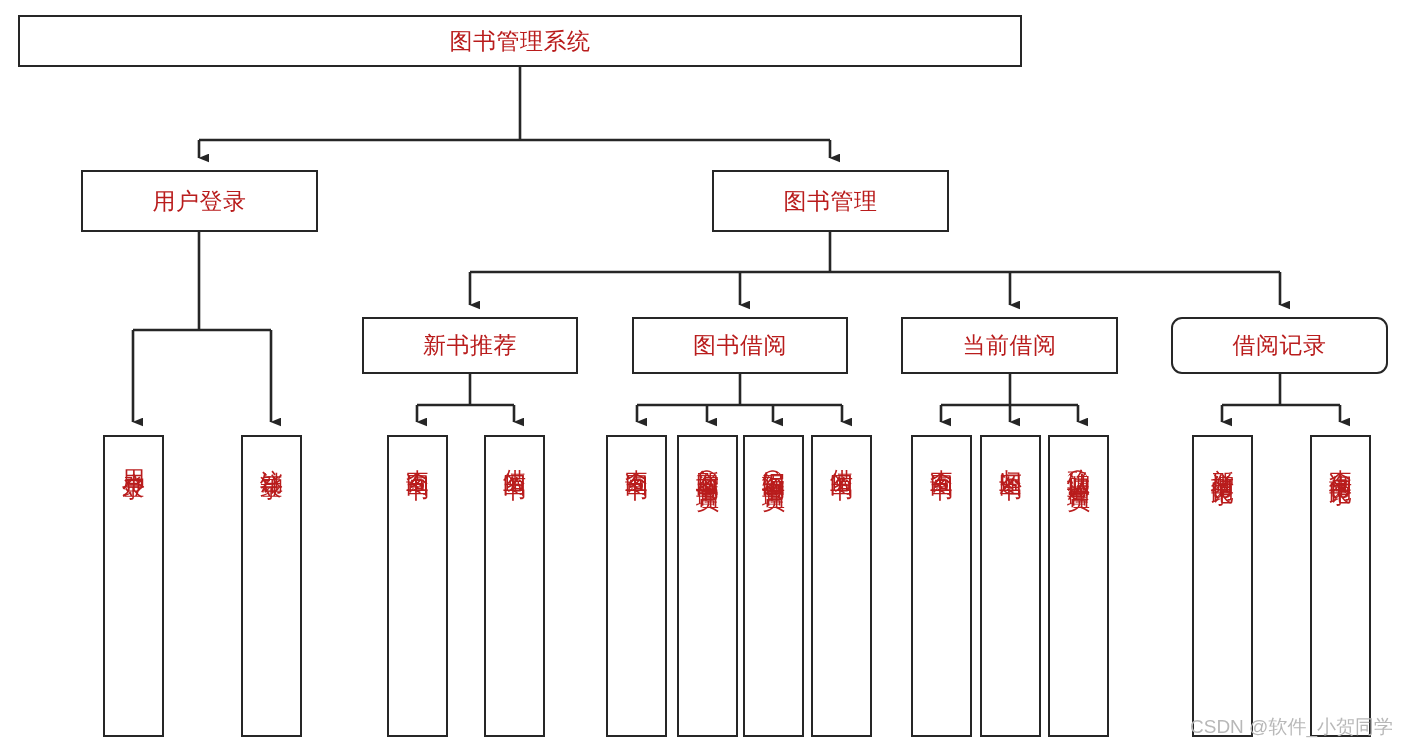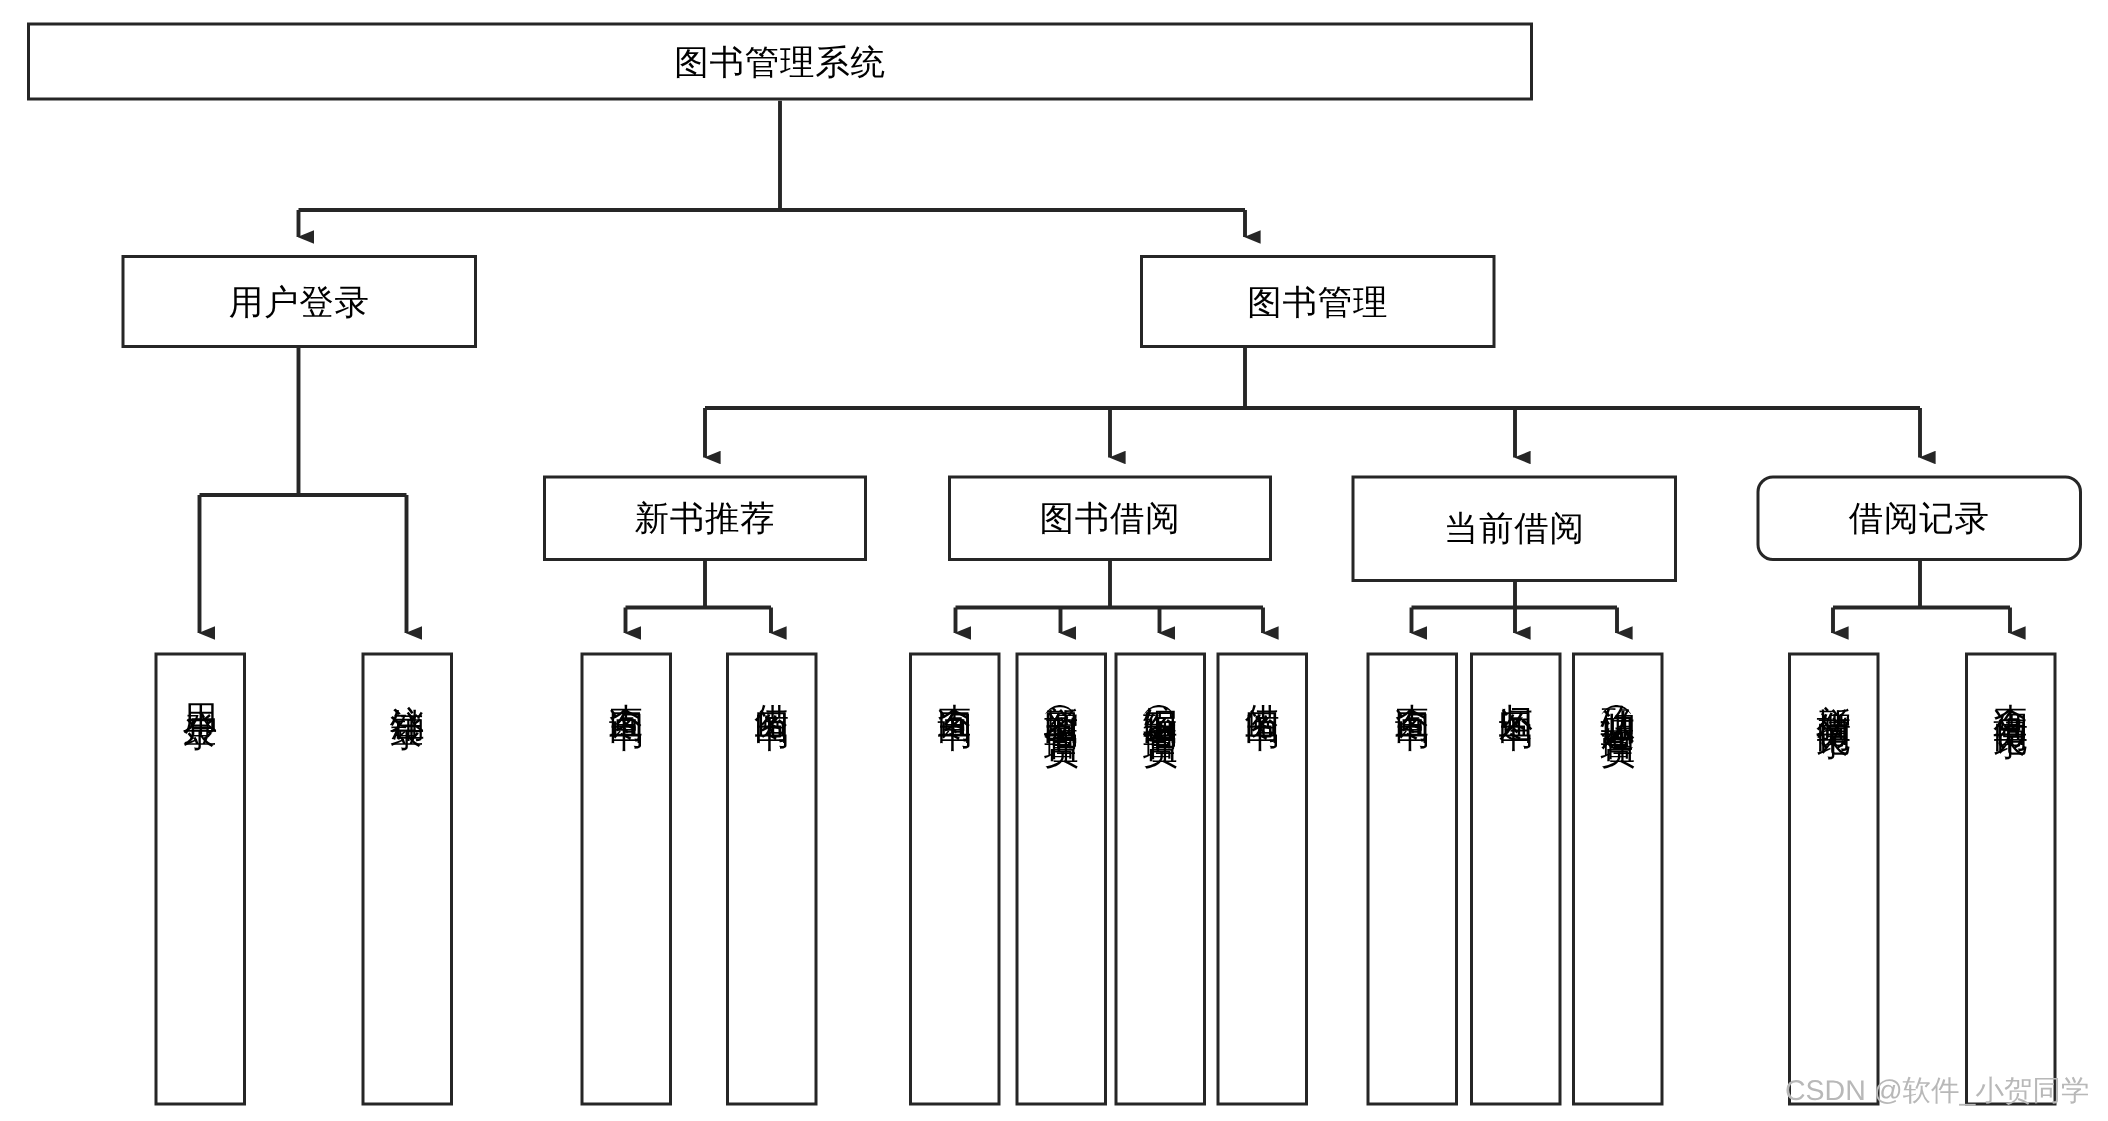--- a/index.html
+++ b/index.html
@@ -31,7 +31,7 @@
     justify-content: center;
   }
   .node-label {
-    color: #000000;
+    color: #b91c1c;
     font-size: 23px;
     line-height: 1.25;
     letter-spacing: 0.5px;

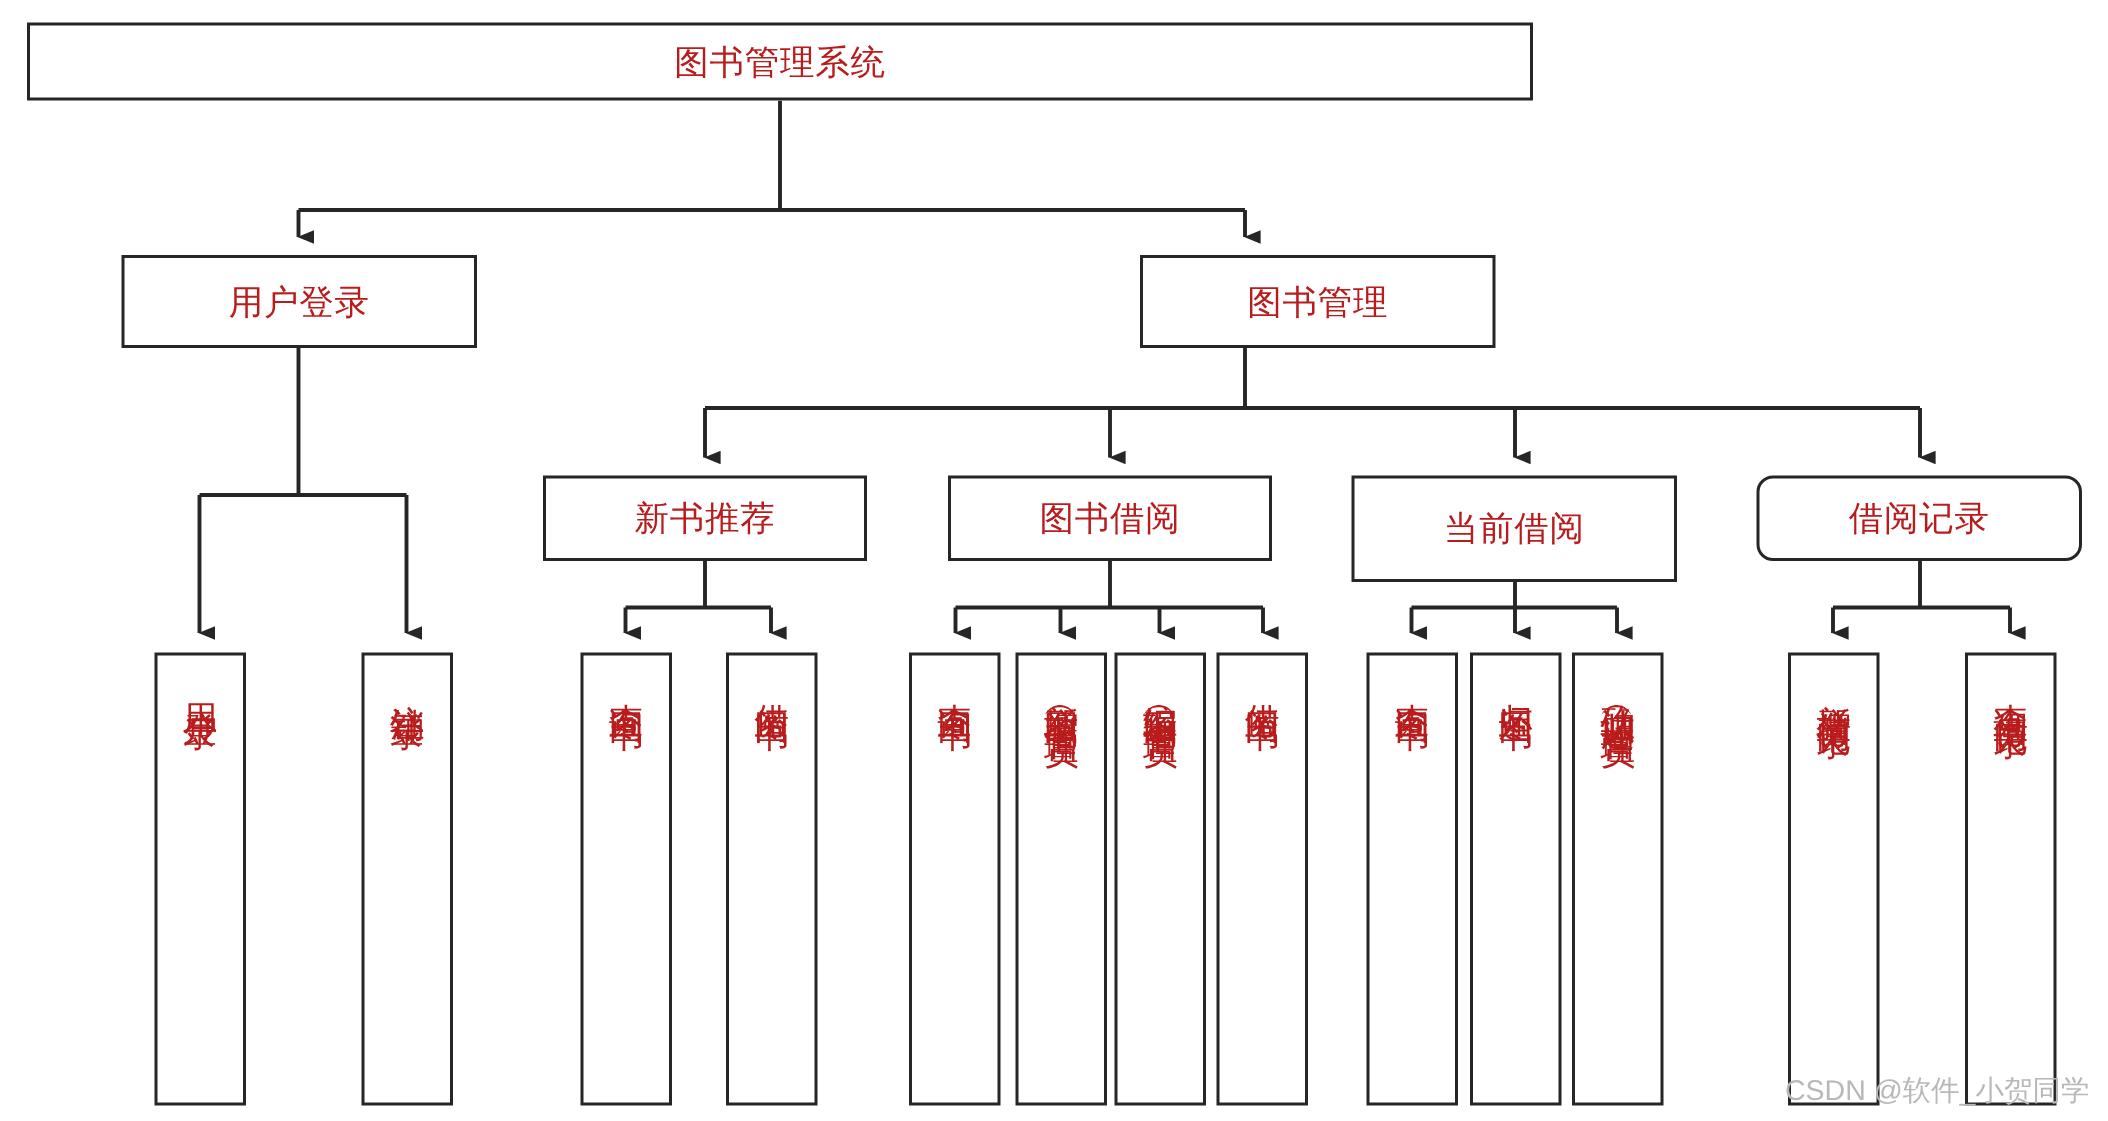--- a/index.html
+++ b/index.html
@@ -134,7 +134,7 @@
   <div class="node-box" style="left:81px; top:170px; width:237px; height:62px;">
     <span class="node-label">用户登录</span>
   </div>
-  <div class="node-box" style="left:712px; top:170px; width:237px; height:62px;margin-left:48px;">
+  <div class="node-box" style="left:712px; top:170px; width:237px; height:62px;">
     <span class="node-label">图书管理</span>
   </div>
 

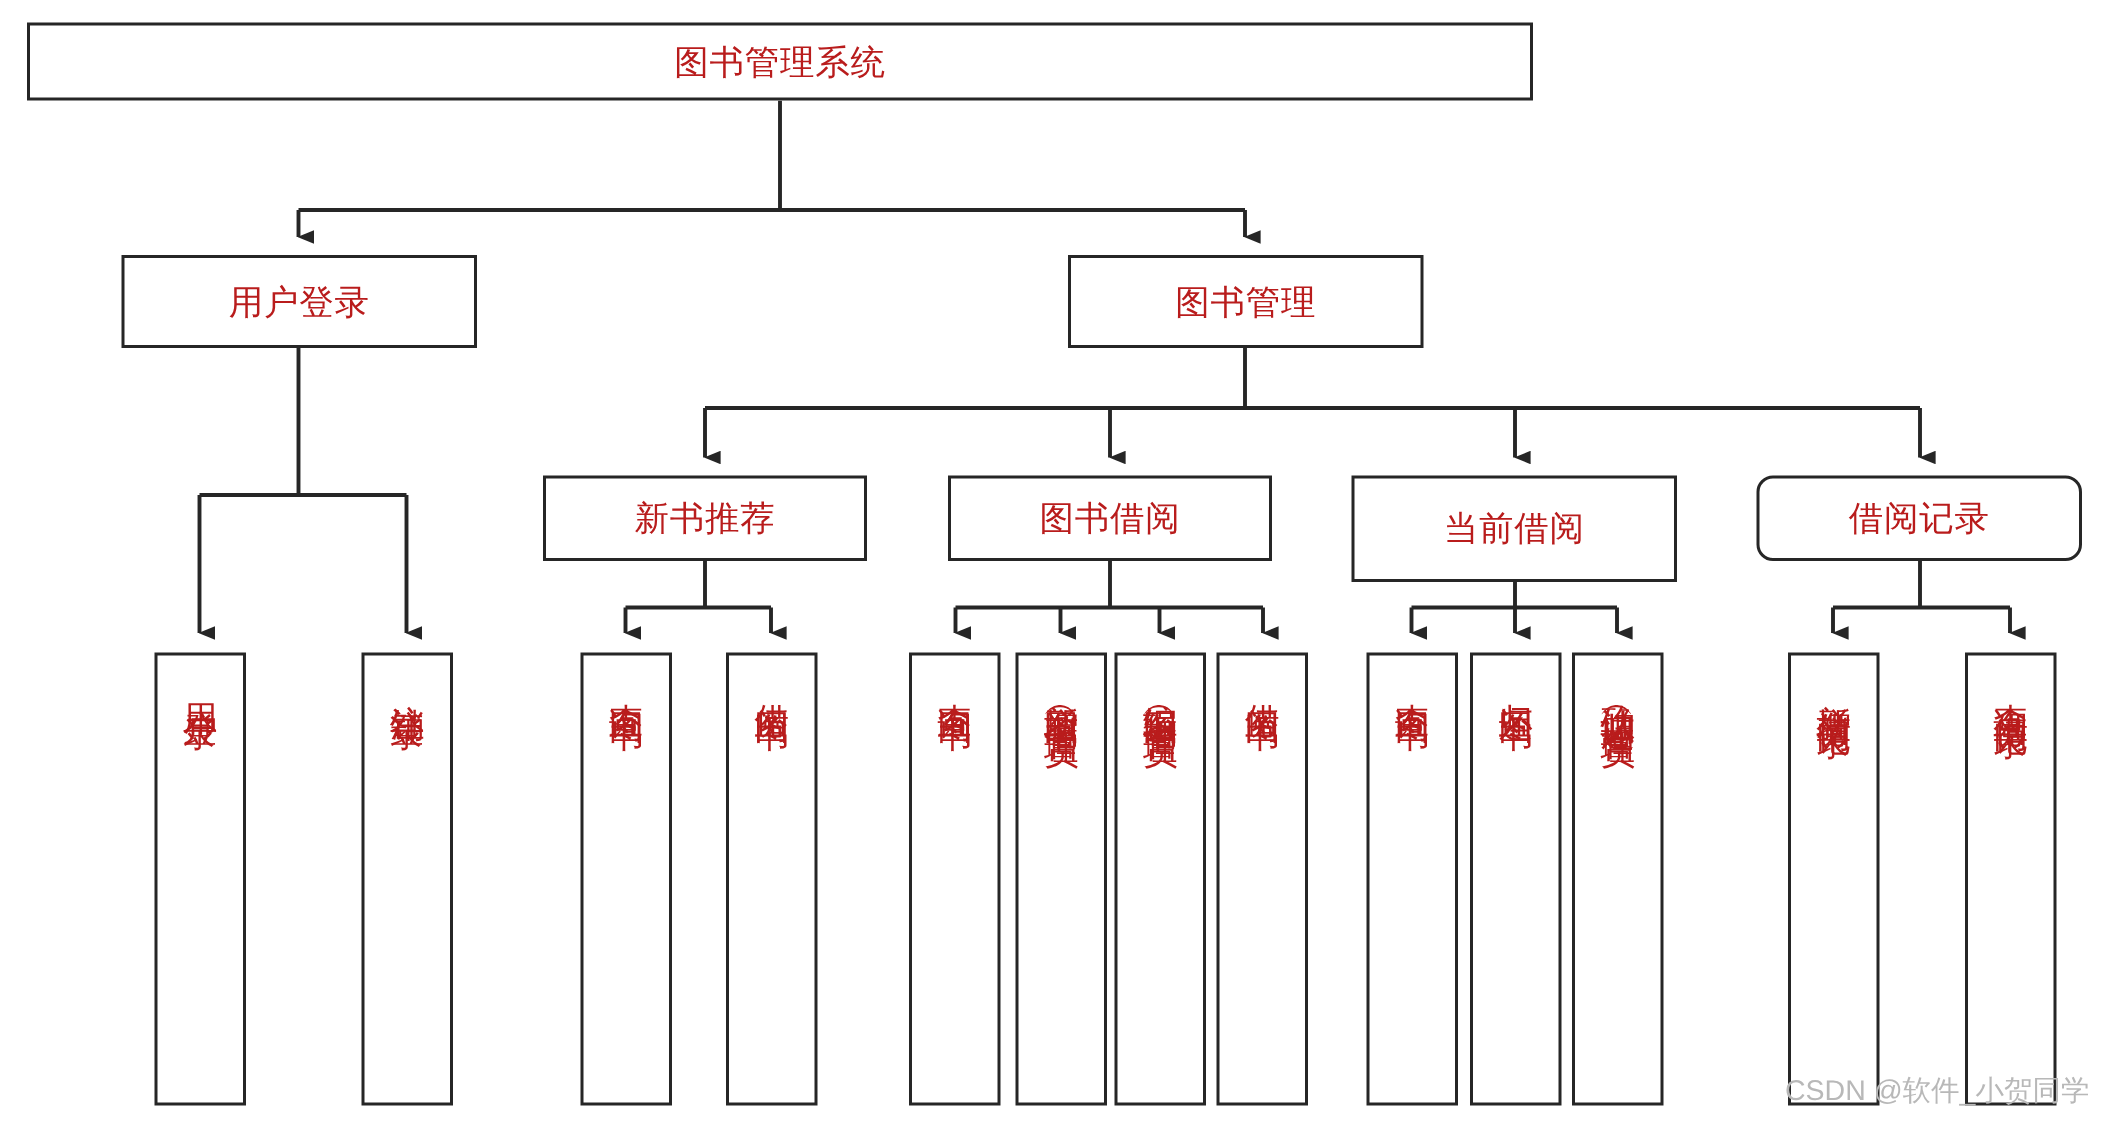--- a/index.html
+++ b/index.html
@@ -144,7 +144,7 @@
   <div class="node-box" style="left:362px; top:317px; width:216px; height:57px;">
     <span class="node-label">新书推荐</span>
   </div>
-  <div class="node-box" style="left:901px; top:317px; width:217px; height:71px;">
+  <div class="node-box" style="left:901px; top:317px; width:217px; height:57px;">
     <span class="node-label">当前借阅</span>
   </div>
   <div class="node-box" style="left:1171px; top:317px; width:217px; height:57px;border-radius:11px;">

